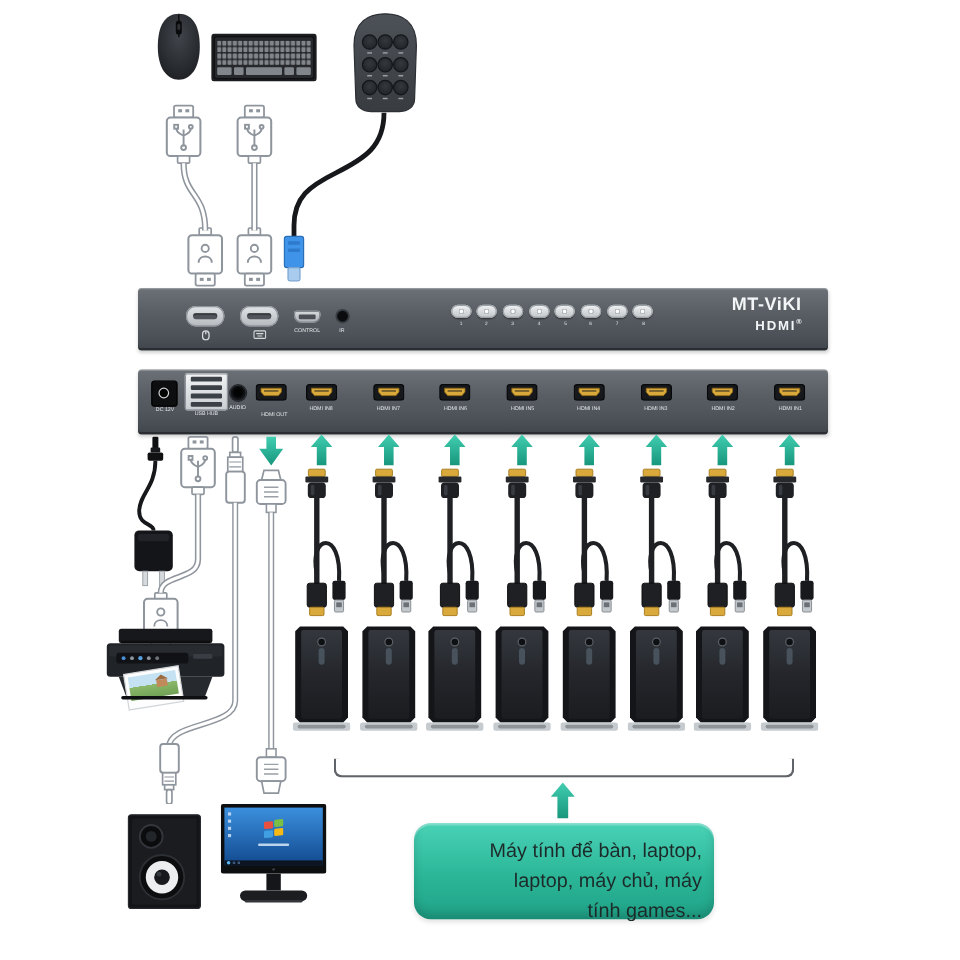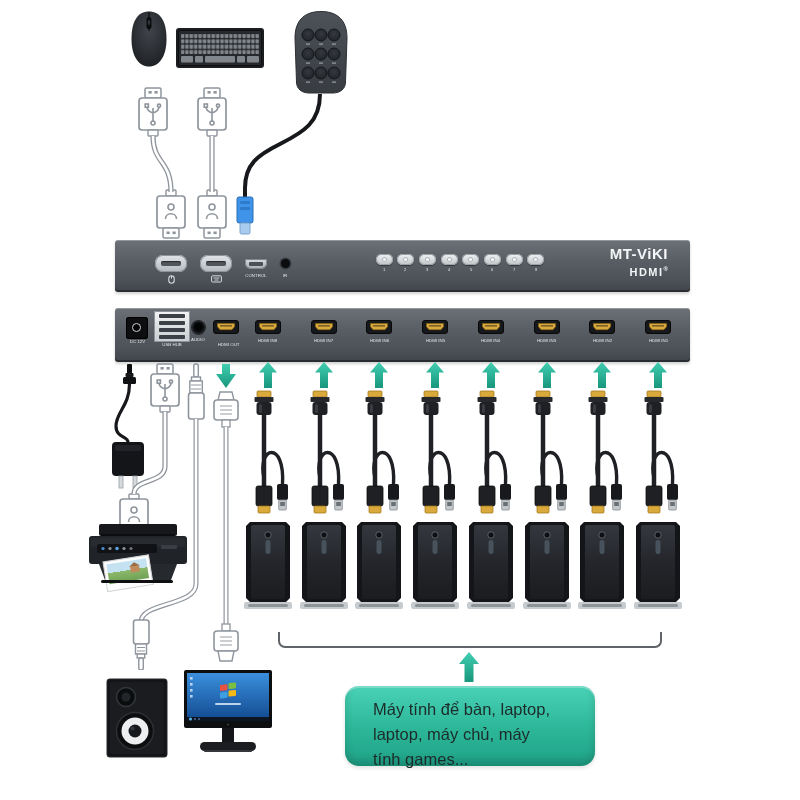--- a/index.html
+++ b/index.html
@@ -78,7 +78,7 @@
   #callout{position:absolute;left:345px;top:686px;width:250px;height:80px;border-radius:14px;
     background:linear-gradient(180deg,#49d2b6 0%,#2cb698 55%,#1fa287 100%);
     box-shadow:inset 0 2px 0 rgba(255,255,255,.28), inset 0 -5px 8px rgba(0,0,0,.16), 0 2px 4px rgba(0,0,0,.12);
-    color:#1c2b29;font-size:16.5px;line-height:25px;padding:11px 10px 0 28px;box-sizing:border-box;}
+    color:#1c2b29;font-size:16.5px;line-height:25px;padding:11px 10px 0 28px;box-sizing:border-box;text-align:right;}
 </style>
 </head>
 <body>

